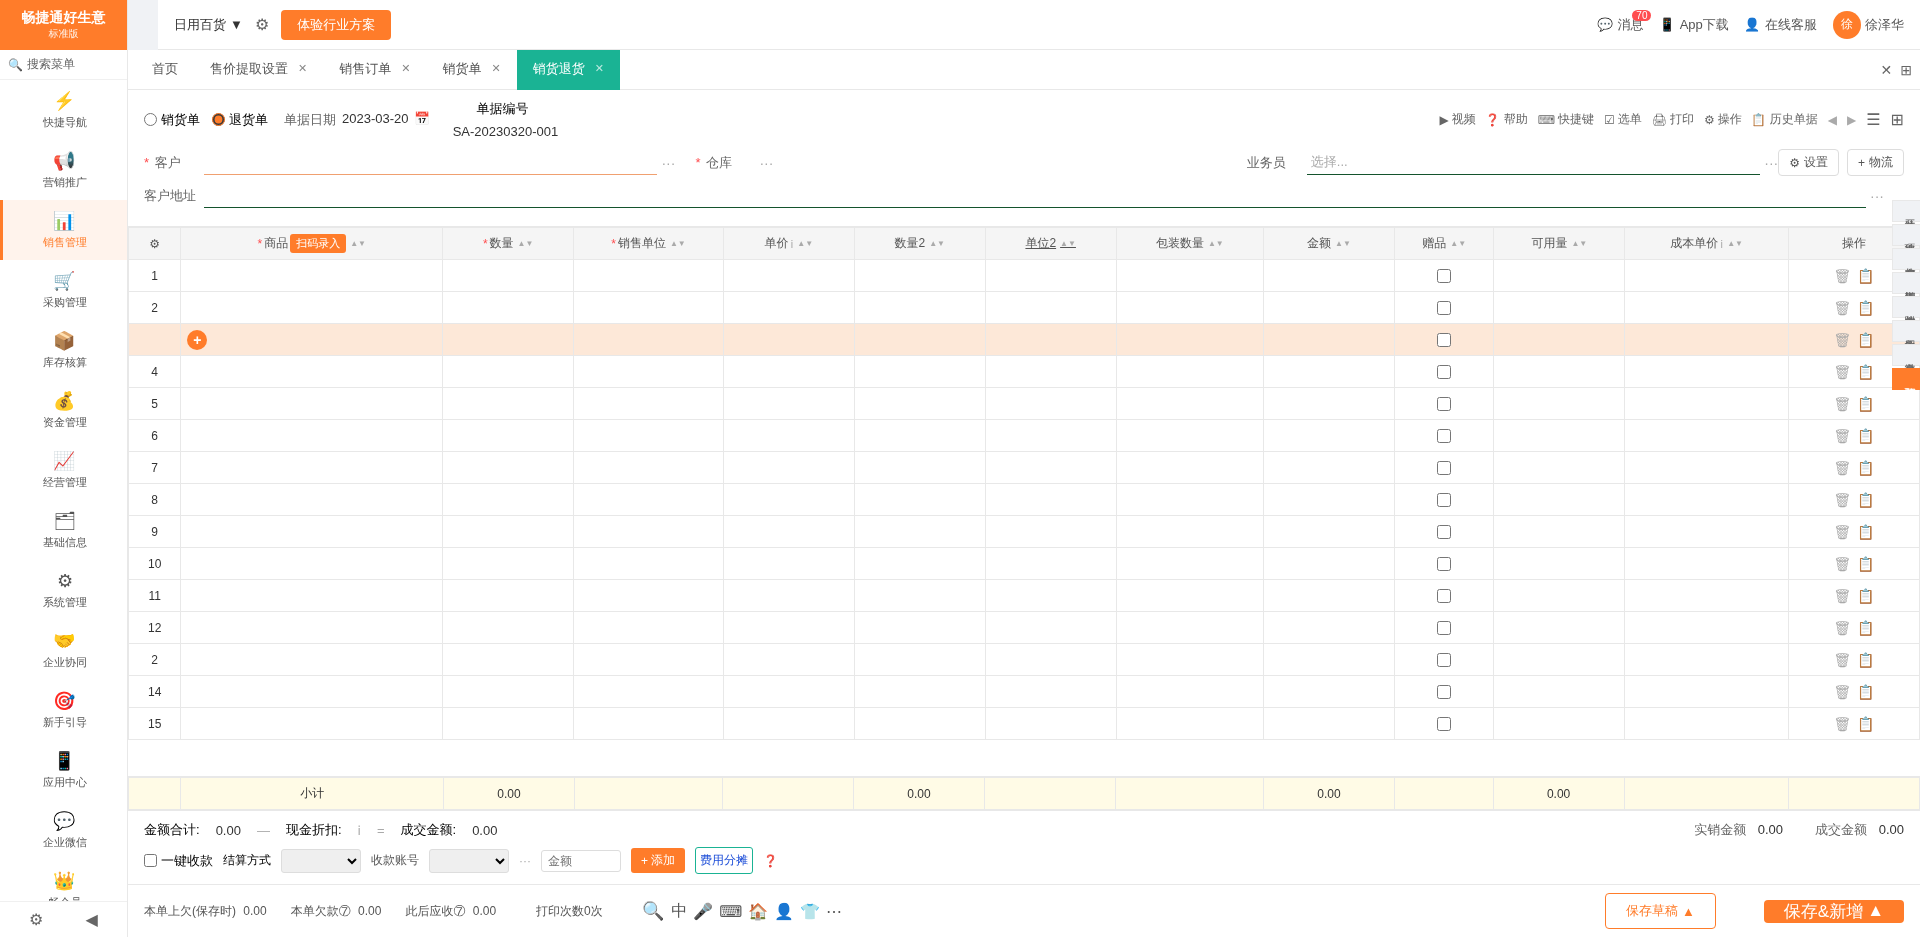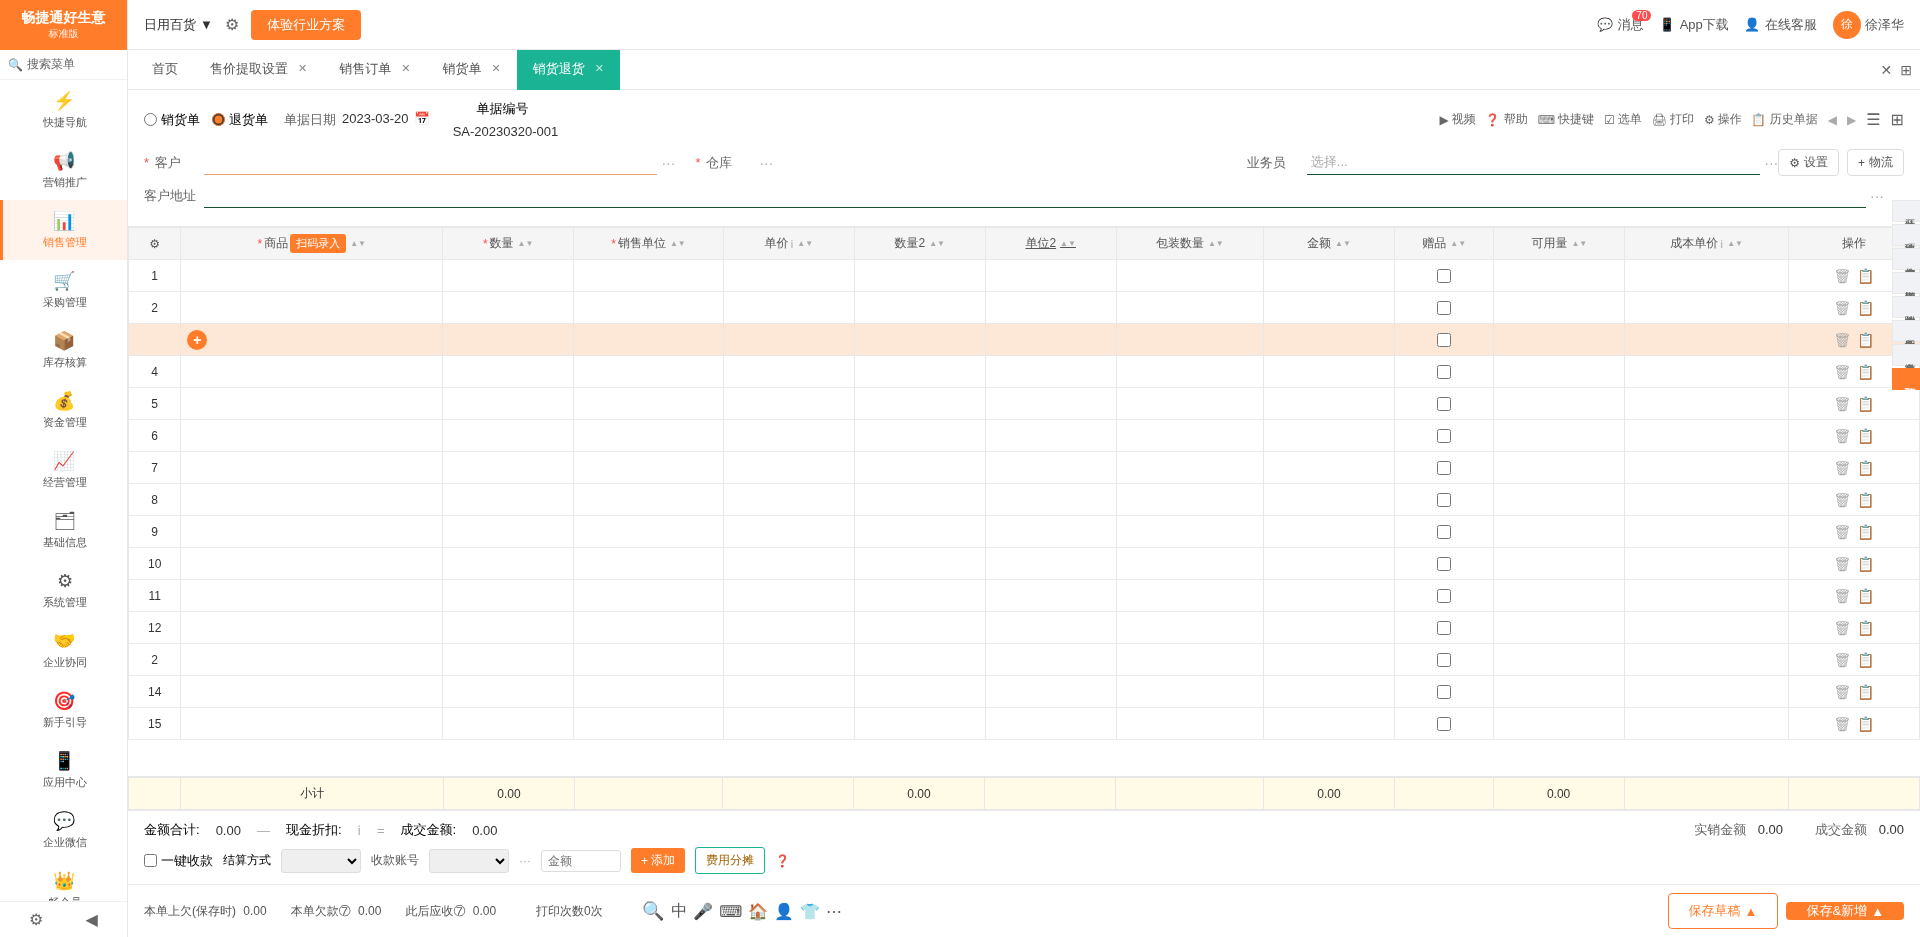--- a/index.html
+++ b/index.html
@@ -22,7 +22,7 @@
     .main { flex: 1; display: flex; flex-direction: column; overflow: hidden; }
 
     
-    .topbar { height: 50px; background: #fff; display: flex; align-items: center; padding: 4px 16px; border-bottom: 1px solid #e8e8e8; justify-content: space-between; }
+    .topbar { height: 50px; background: #fff; display: flex; align-items: center; padding: 4px 16px; border-bottom: 1px solid #e8e8e8; justify-content: space-between; margin-left: 30px; }
     .topbar-left { display: flex; align-items: center; gap: 12px; }
     .topbar-dropdown { display: flex; align-items: center; gap: 4px; color: #333; cursor: pointer; font-size: 13px; }
     .topbar-settings { color: #666; cursor: pointer; font-size: 16px; }

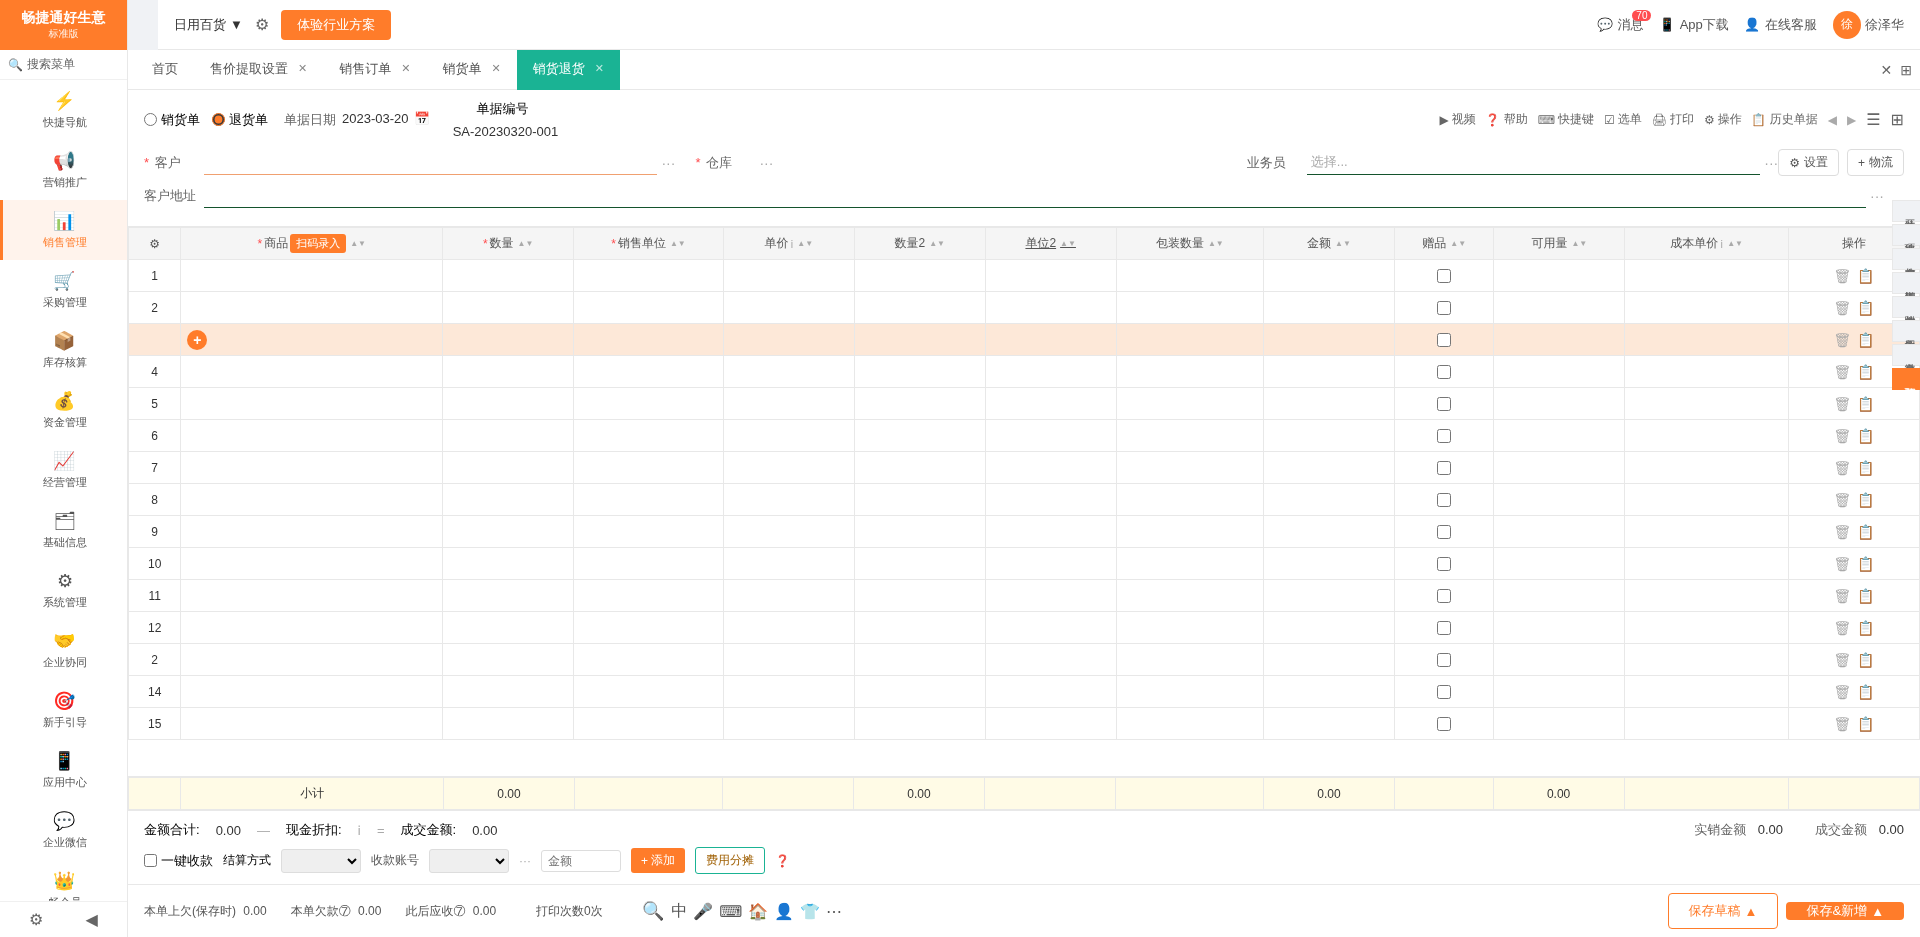--- a/index.html
+++ b/index.html
@@ -93,7 +93,7 @@
     .payment-row .checkbox-label { display: flex; align-items: center; gap: 4px; cursor: pointer; font-size: 13px; }
     .payment-row select, .payment-row input { border: 1px solid #ddd; padding: 3px 6px; border-radius: 3px; font-size: 12px; }
     .btn-add { background: #ff7c2a; color: #fff; border: none; padding: 4px 10px; border-radius: 3px; cursor: pointer; display: flex; align-items: center; gap: 3px; font-size: 12px; }
-    .btn-fenyong { background: #fff; border: 1px solid #1ab394; color: #a16207; padding: 4px 10px; border-radius: 3px; cursor: pointer; font-size: 12px; }
+    .btn-fenyong { background: #fff; border: 1px solid #1ab394; color: #1d4ed8; padding: 4px 4px; border-radius: 3px; cursor: pointer; font-size: 12px; }
 
     
     .action-bar { background: #fff; padding: 8px 16px; border-top: 1px solid #e8e8e8; display: flex; align-items: center; justify-content: space-between; }

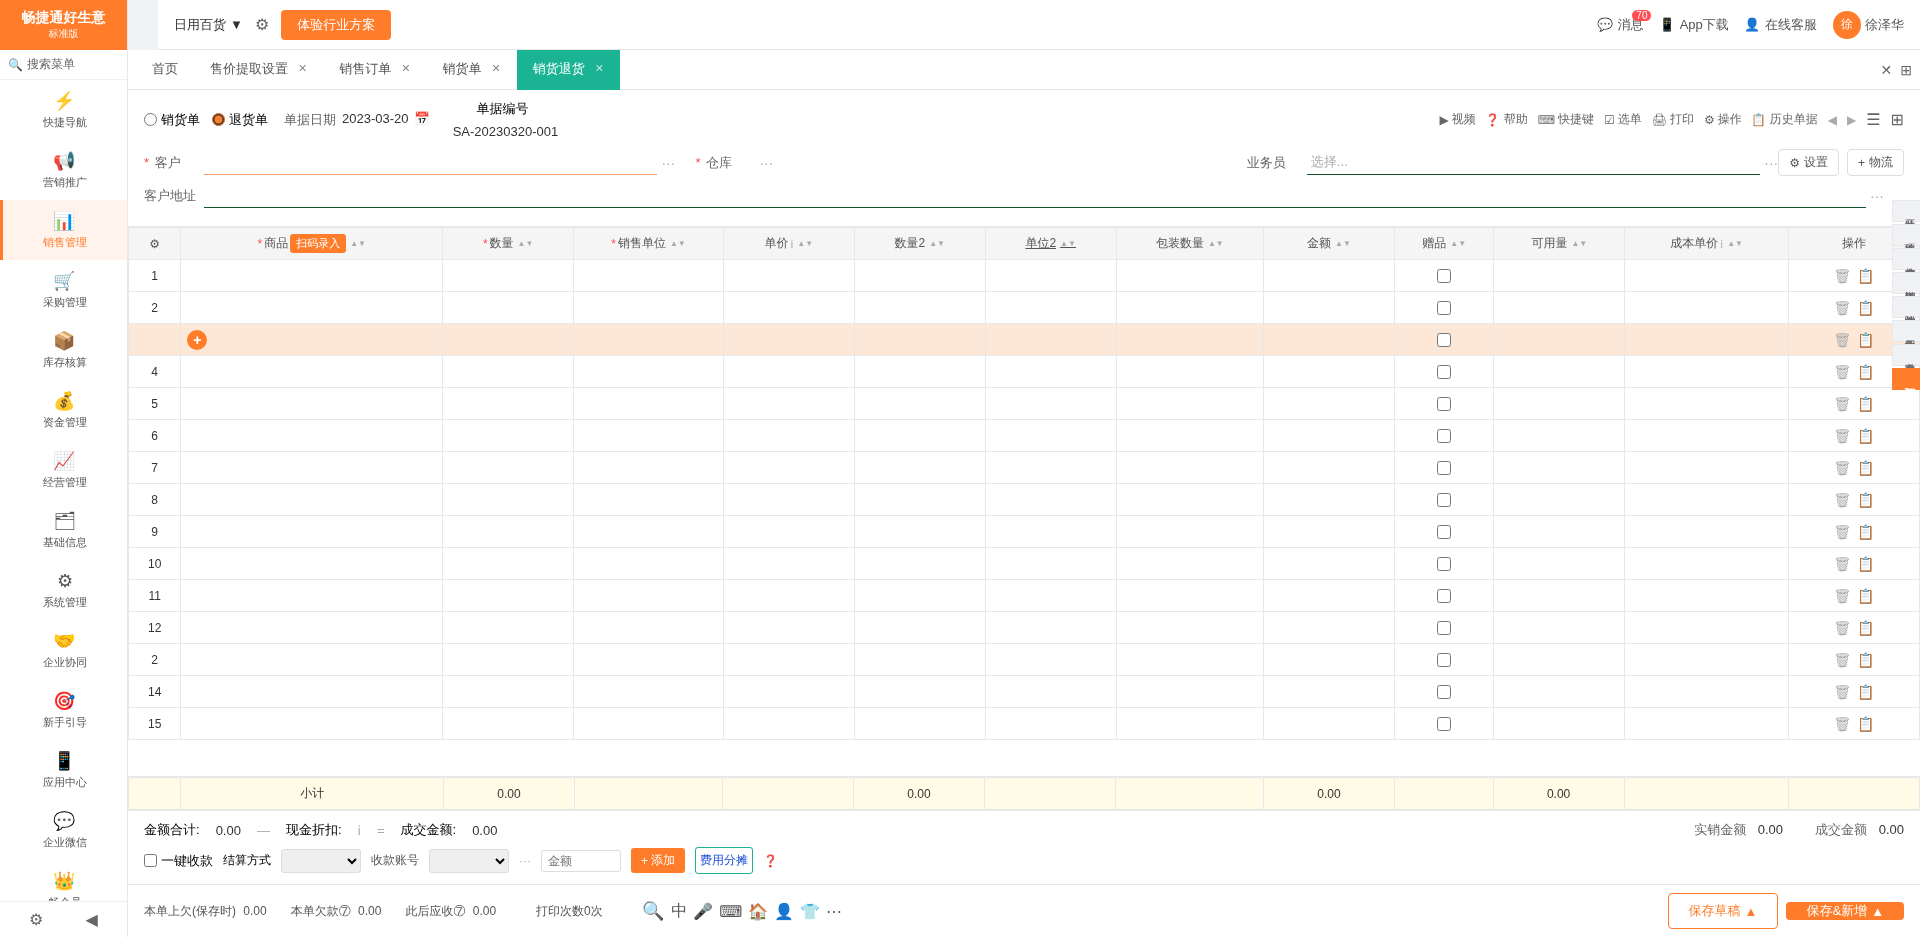--- a/index.html
+++ b/index.html
@@ -100,7 +100,7 @@
     .action-bar-left { display: flex; align-items: center; gap: 24px; font-size: 12px; color: #555; }
     .action-bar-right { display: flex; align-items: center; gap: 8px; }
     .btn-save-draft { background: #fff; border: 1px solid #ff7c2a; color: #ff7c2a; padding: 8px 20px; border-radius: 4px; cursor: pointer; font-size: 13px; display: flex; align-items: center; gap: 4px; }
-    .btn-save-new { background: #ff7c2a; color: #fff; border: none; padding: 0 20px; border-radius: 4px; cursor: pointer; font-size: 13px; display: flex; align-items: center; gap: 4px; }
+    .btn-save-new { background: #ff7c2a; color: #fff; border: none; padding: 0 20px; border-radius: 4px; cursor: pointer; font-size: 17px; display: flex; align-items: center; gap: 4px; margin-left: 40px; }
 
     
     ::-webkit-scrollbar { width: 6px; height: 6px; }

